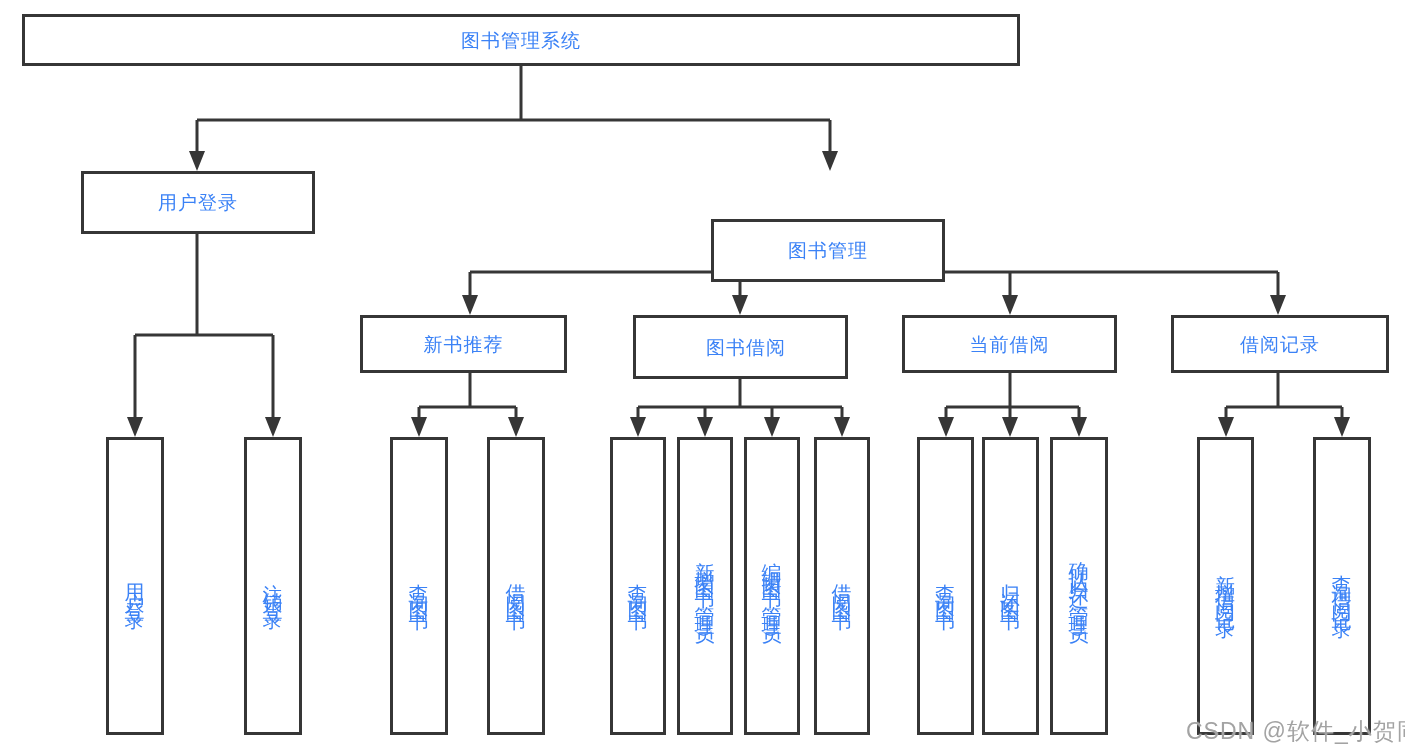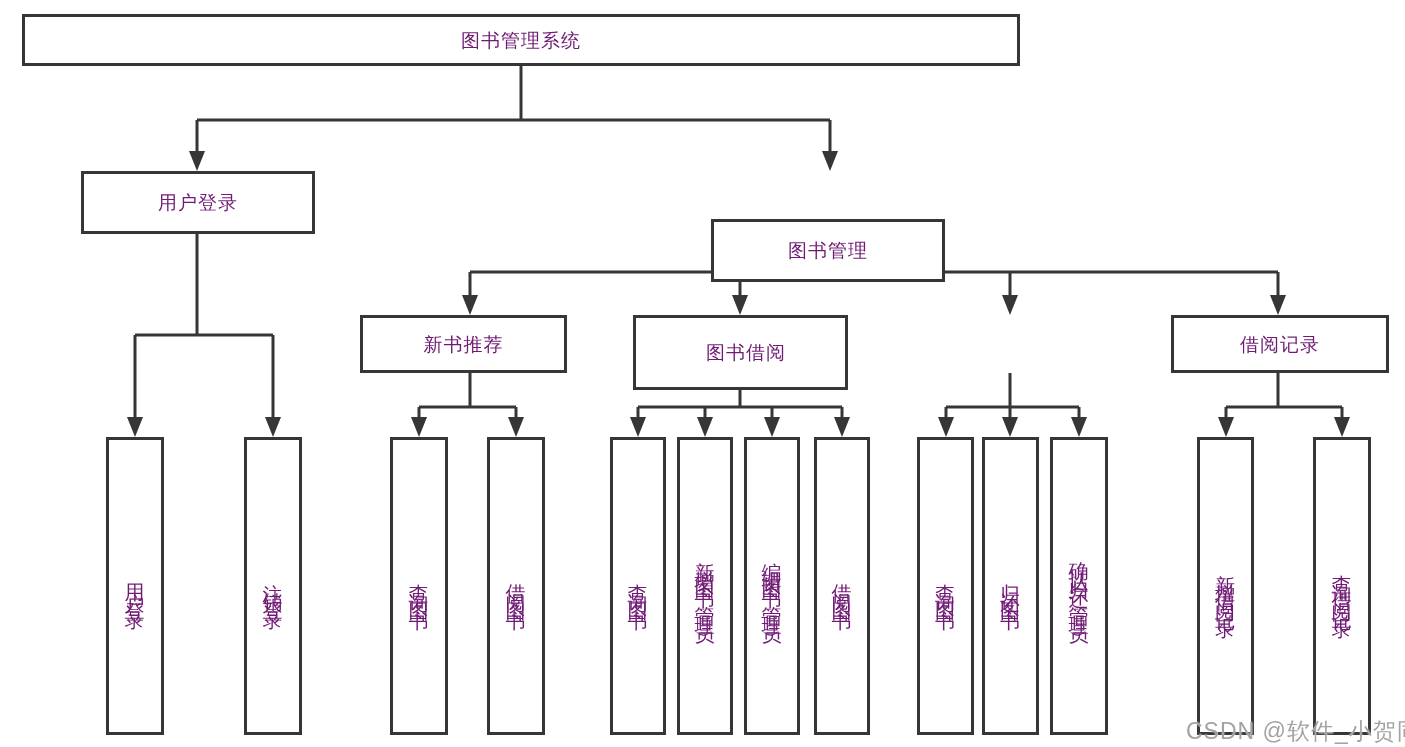--- a/index.html
+++ b/index.html
@@ -25,7 +25,7 @@
     display: flex;
     align-items: center;
     justify-content: center;
-    color: #701a75;
+    color: #3b82f6;
     font-size: 19px;
     letter-spacing: 1px;
     line-height: 1;

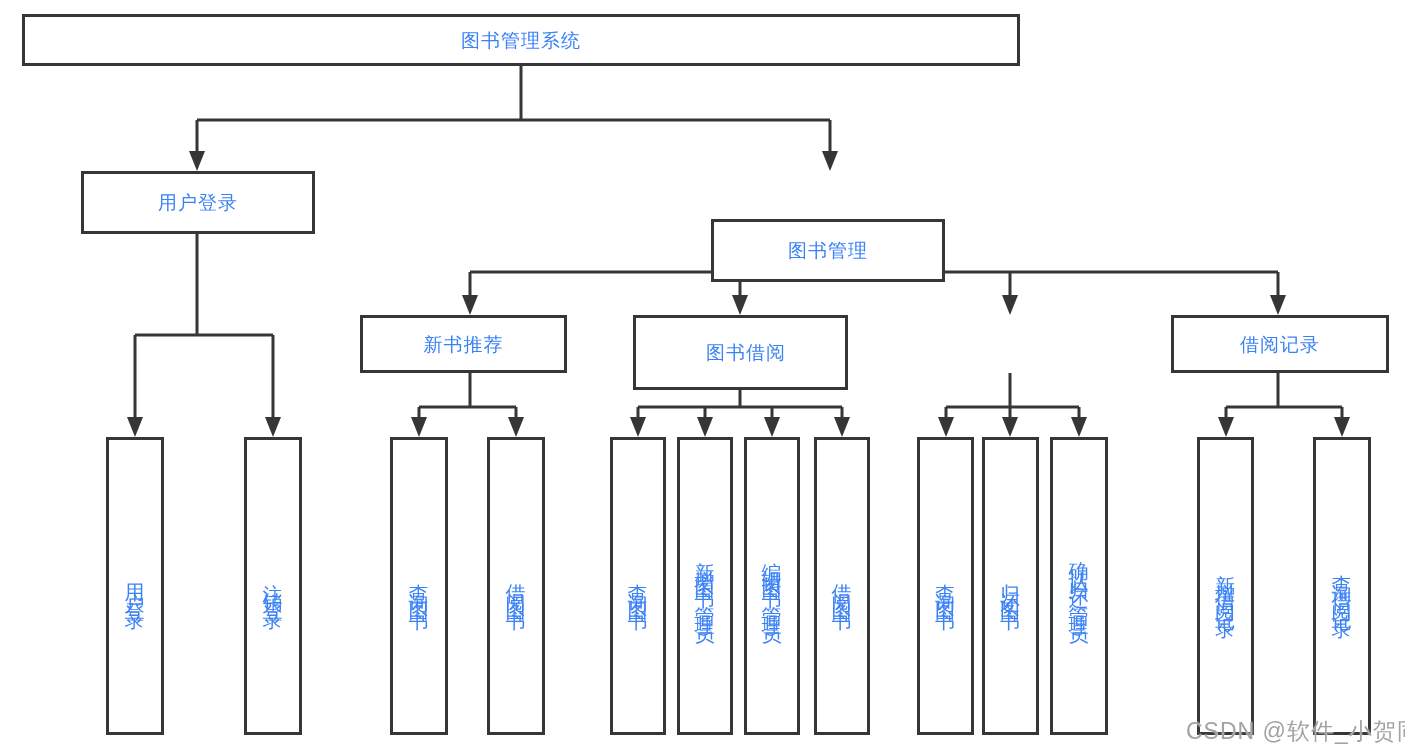--- a/index.html
+++ b/index.html
@@ -100,7 +100,7 @@
   <div class="box" style="left:360px; top:315px; width:207px; height:58px;">
     <span>新书推荐</span>
   </div>
-  <div class="box" style="left:633px; top:315px; width:215px; height:75px;padding-left:11px;">
+  <div class="box" style="left:633px; top:315px; width:215px; height:64px;padding-left:11px;">
     <span>图书借阅</span>
   </div>
   <div class="box" style="left:1171px; top:315px; width:218px; height:58px;">

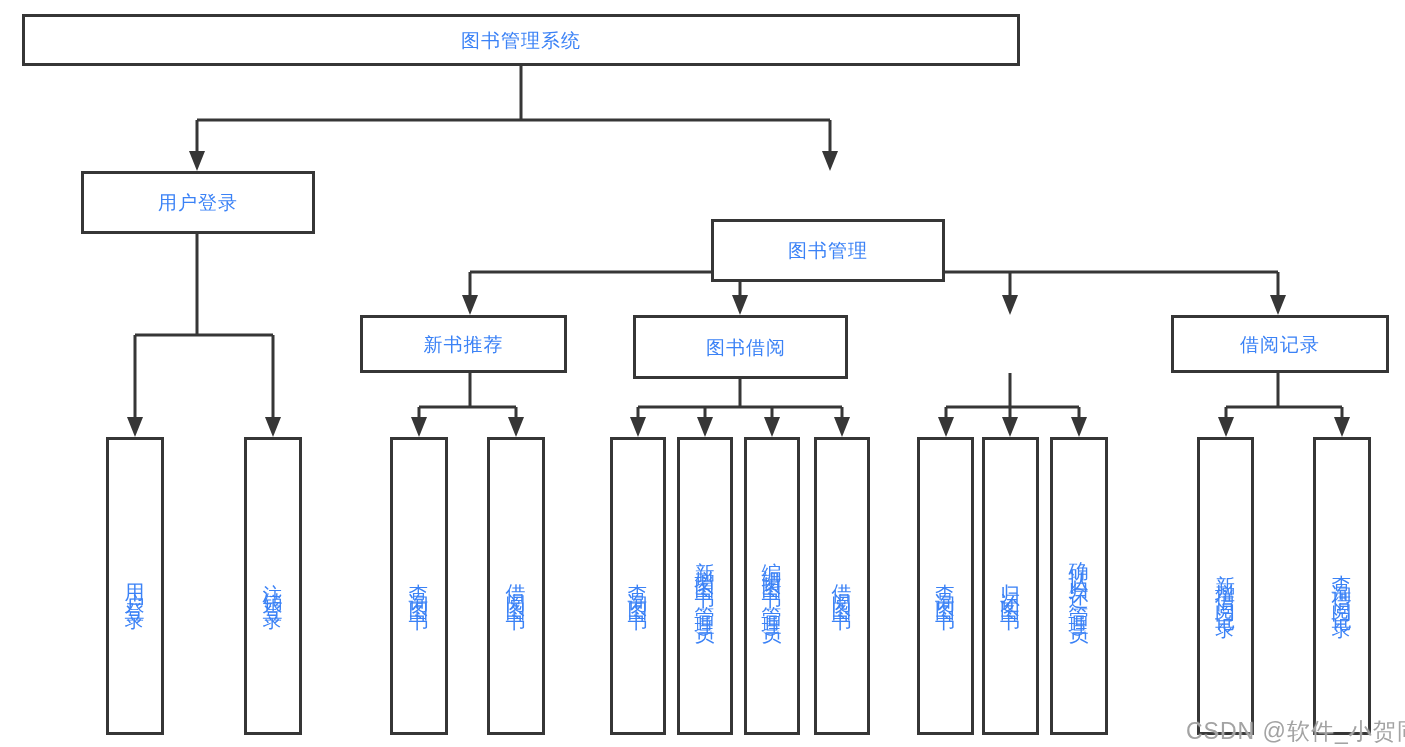--- a/index.html
+++ b/index.html
@@ -103,6 +103,9 @@
   <div class="box" style="left:633px; top:315px; width:215px; height:64px;padding-left:11px;">
     <span>图书借阅</span>
   </div>
+  <div class="box" style="left:902px; top:315px; width:215px; height:58px;">
+    <span>当前借阅</span>
+  </div>
   <div class="box" style="left:1171px; top:315px; width:218px; height:58px;">
     <span>借阅记录</span>
   </div>

